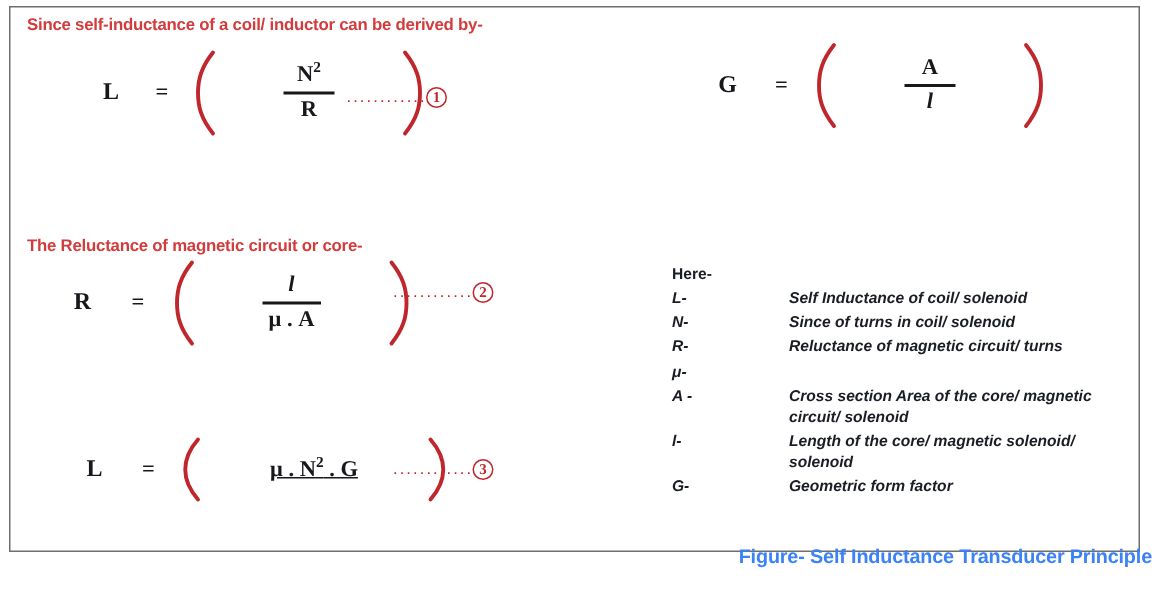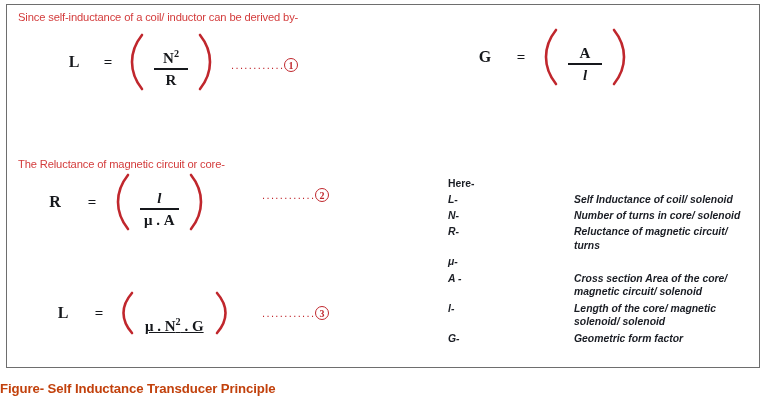--- a/index.html
+++ b/index.html
@@ -38,7 +38,7 @@
     position: absolute;
     color: #D33C3C;
     font-family: "Liberation Sans", sans-serif;
-    font-weight: normal;
+    font-weight: bold;
     font-size: 11.2px;
     letter-spacing: -0.15px;
     white-space: nowrap;

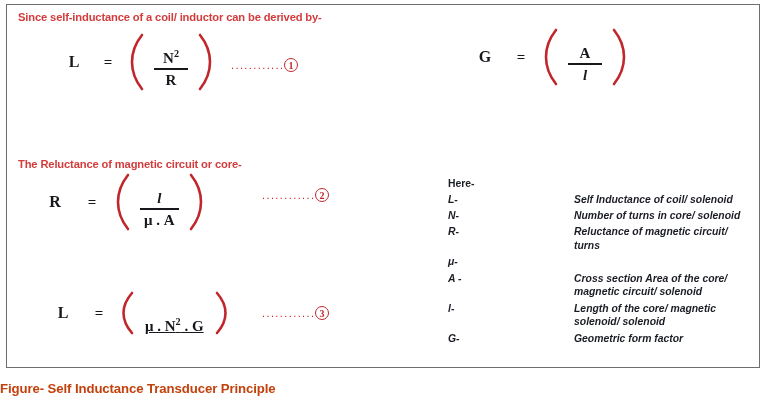--- a/index.html
+++ b/index.html
@@ -72,8 +72,9 @@
   
   .bracket-group {
     display: inline-flex;
-    align-items: flex-end;
+    align-items: center;
     position: relative;
+    gap: 35px;
   }
   .paren {
     color: #C0272D;

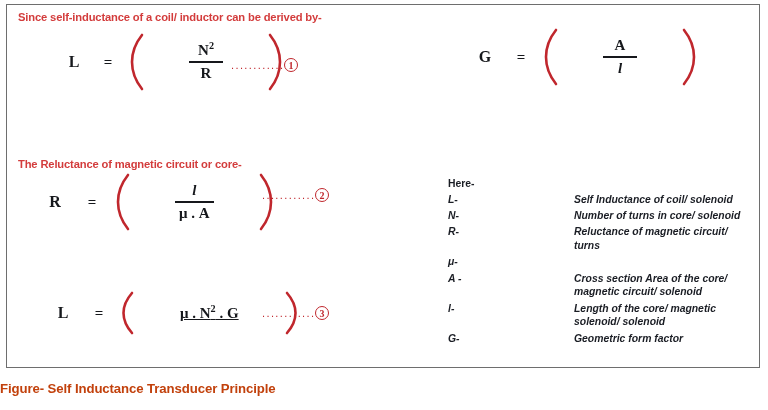--- a/index.html
+++ b/index.html
@@ -190,7 +190,6 @@
     color: #1a1d24;
     line-height: 1.32;
     max-width: 220px;
-    margin-left: 48px;
   }
 
   

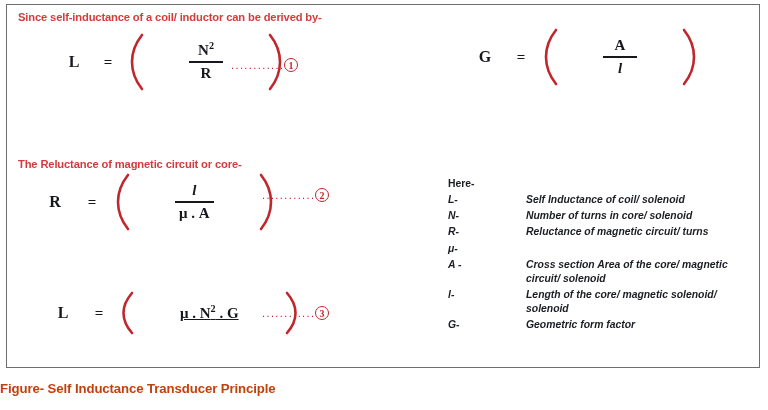--- a/index.html
+++ b/index.html
@@ -327,7 +327,7 @@
     </div>
     <div class="legend-row">
       <span class="legend-sym">N-</span>
-      <span class="legend-def">Number of turns in core/ solenoid</span>
+      <span class="legend-def">Since of turns in coil/ solenoid</span>
     </div>
     <div class="legend-row">
       <span class="legend-sym">R-</span>

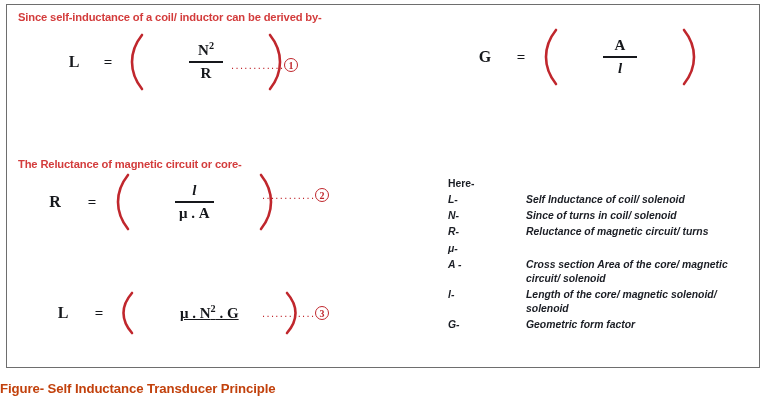--- a/index.html
+++ b/index.html
@@ -196,13 +196,13 @@
   .caption {
     position: absolute;
     left: 0;
-    top: 381px;
+    top: 363px;
     width: 768px;
-    text-align: left;
+    text-align: right;
     font-family: "Liberation Sans", sans-serif;
     font-weight: bold;
     font-size: 13.2px;
-    color: #c2410c;
+    color: #3b82f6;
     letter-spacing: -0.1px;
   }
 </style>

